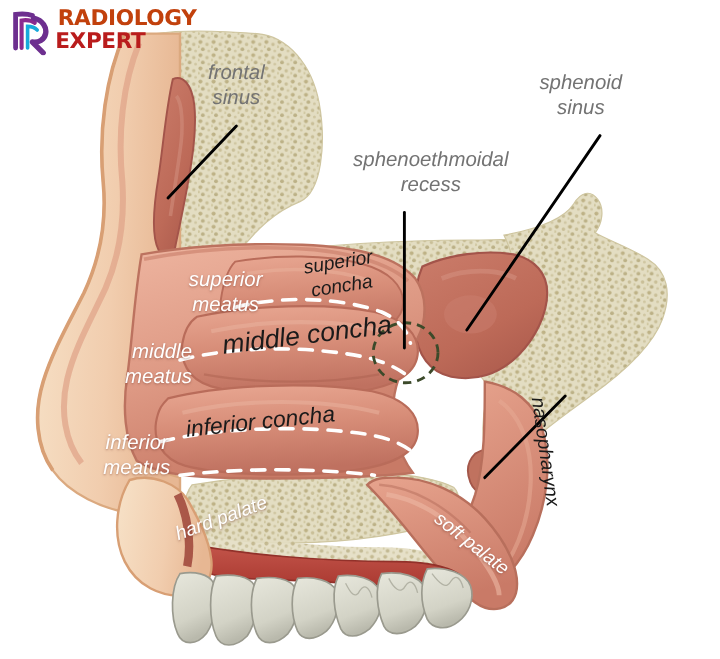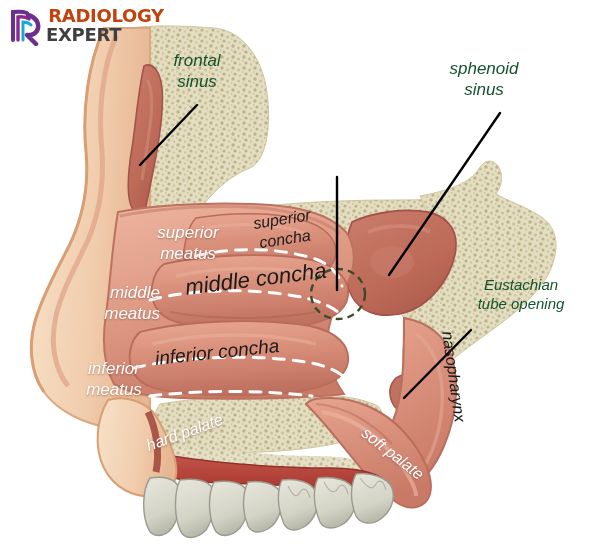--- a/index.html
+++ b/index.html
@@ -56,7 +56,7 @@
     white-space: nowrap;
   }
   .logo-line1 { color: #c2410c; text-align: center; }
-  .logo-line2 { color: #404040; }
+  .logo-line2 { color: #b91c1c; }
 
   
   .callout {

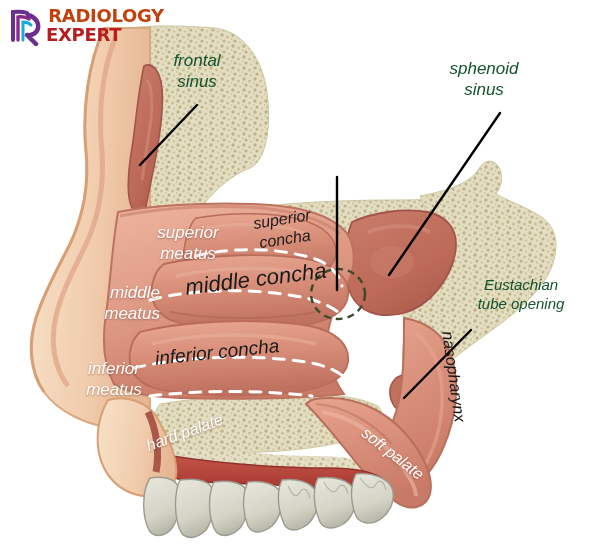--- a/index.html
+++ b/index.html
@@ -65,7 +65,7 @@
     font-style: italic;
     font-size: 17px;
     line-height: 21px;
-    color: #14532d;
+    color: #737373;
     white-space: pre-line;
     z-index: 30;
   }

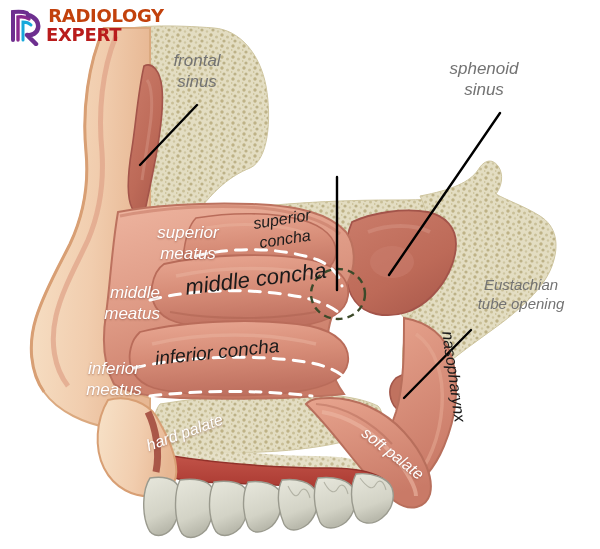--- a/index.html
+++ b/index.html
@@ -317,6 +317,8 @@
   <div class="callout center" style="left:136px; top:50px; width:122px;">frontal
 sinus</div>
 
+  <div class="callout center" style="left:258px; top:122px; width:202px;">sphenoethmoidal
+recess</div>
 
   <div class="callout center" style="left:420px; top:58px; width:128px;">sphenoid
 sinus</div>

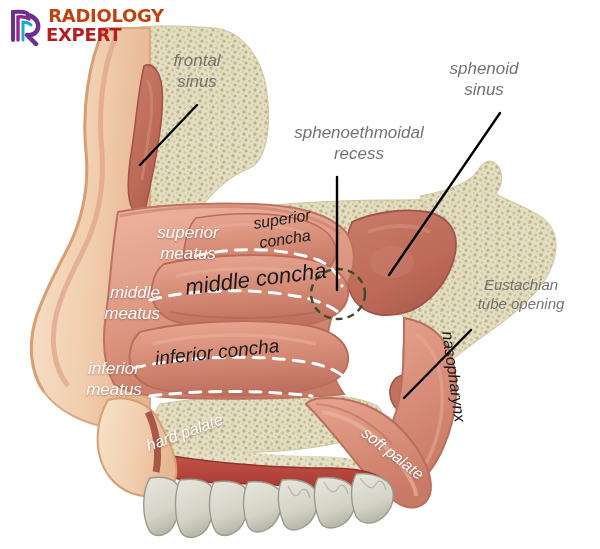--- a/index.html
+++ b/index.html
@@ -323,8 +323,6 @@
   <div class="callout center" style="left:420px; top:58px; width:128px;">sphenoid
 sinus</div>
 
-  <div class="callout center" style="left:455px; top:275px; width:132px; font-size:15px; line-height:19px;">Eustachian
-tube opening</div>
 
   <div class="inlabel white" style="left:132px; top:222px; width:112px; font-size:17px; line-height:21px; text-align:center;">superior
 meatus</div>

